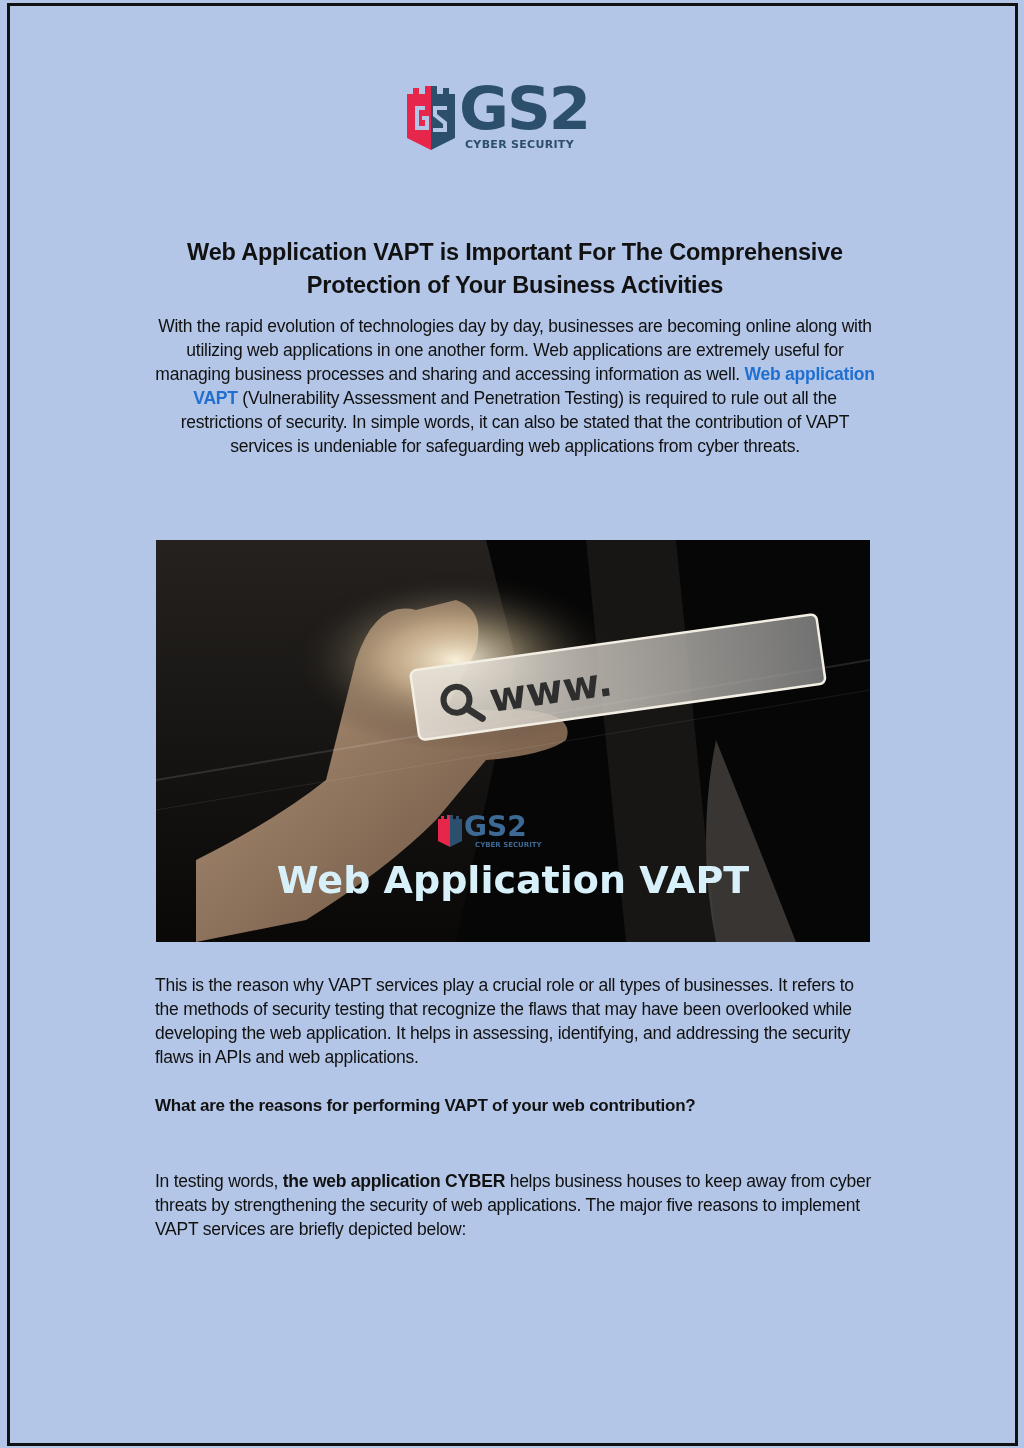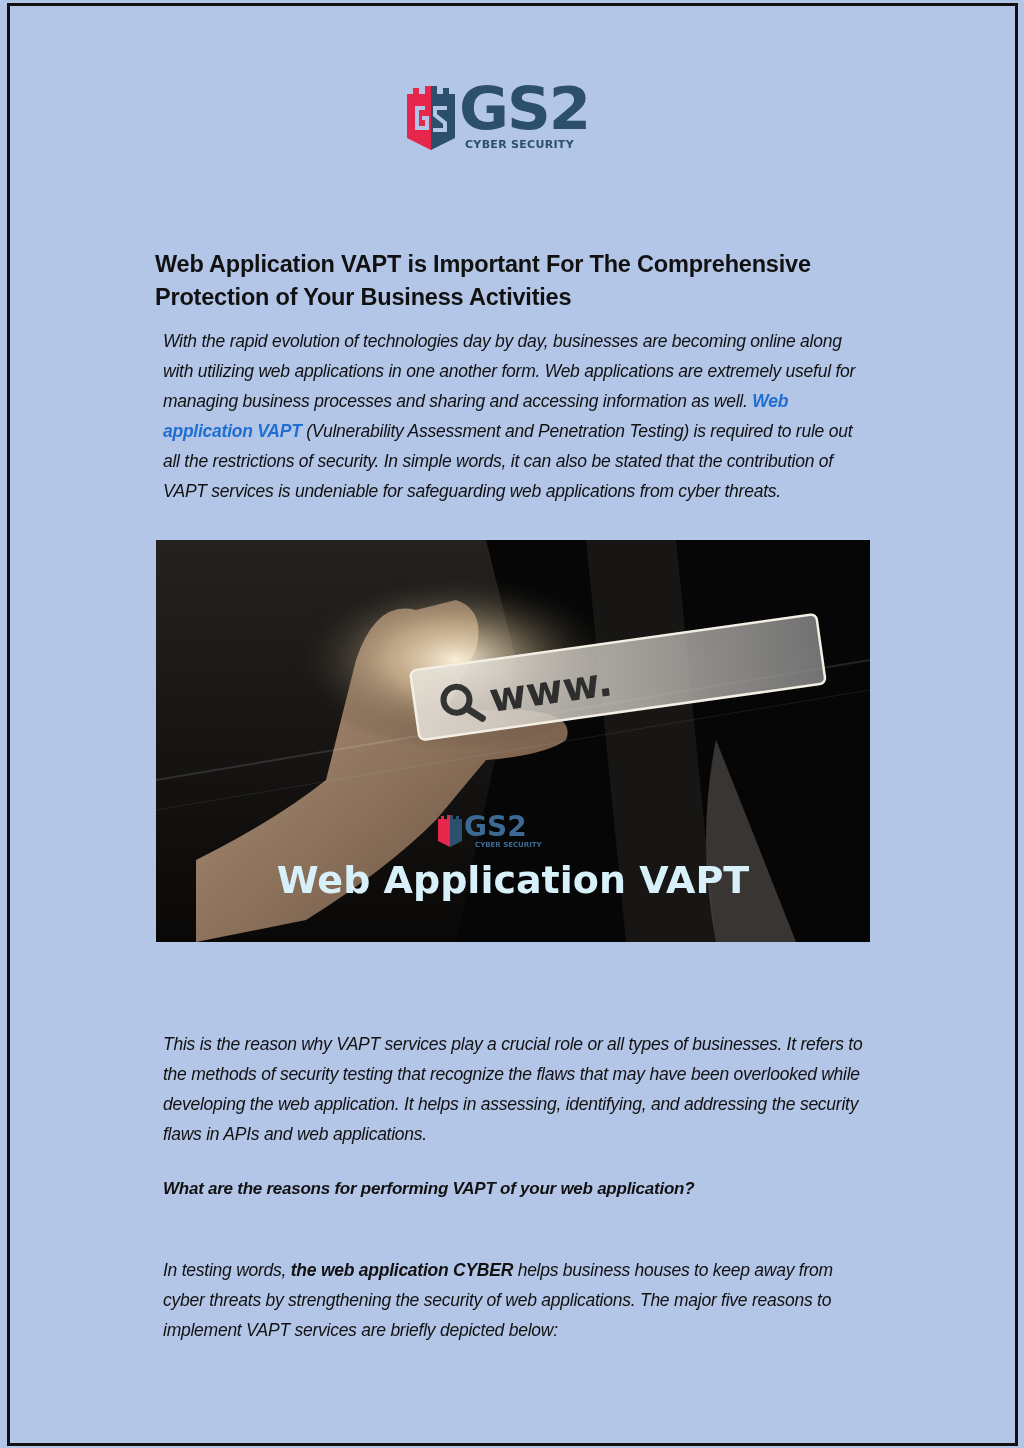--- a/index.html
+++ b/index.html
@@ -63,8 +63,9 @@
     .content {
       position: absolute;
       left: 155px;
-      top: 248px;
+      top: 236px;
       width: 720px;
+      text-align: center;
     }
     h1 {
       margin: 0;

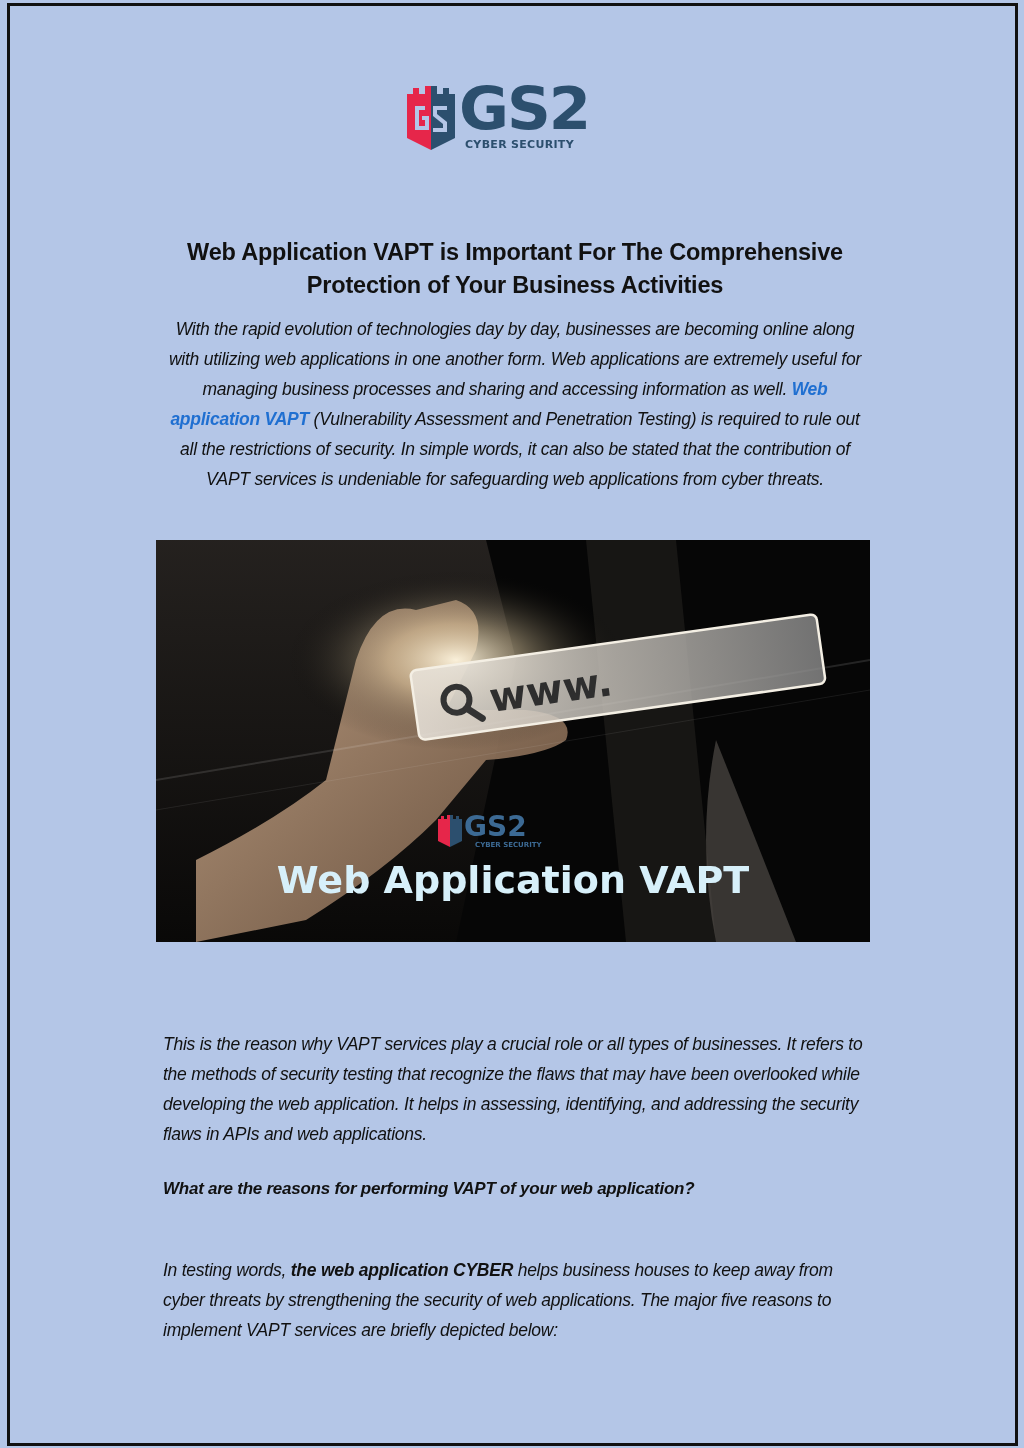--- a/index.html
+++ b/index.html
@@ -77,11 +77,10 @@
       letter-spacing: -0.2px;
     }
     p {
-      margin: 8px;
+      margin: 0;
       font-size: 17.5px;
-      line-height: 30px;
+      line-height: 24px;
       letter-spacing: -0.25px;
-      font-style: italic;
     }
     .p1 { margin-top: 12px; }
     .link { color: #1f6fd1; font-weight: bold; cursor: pointer; }

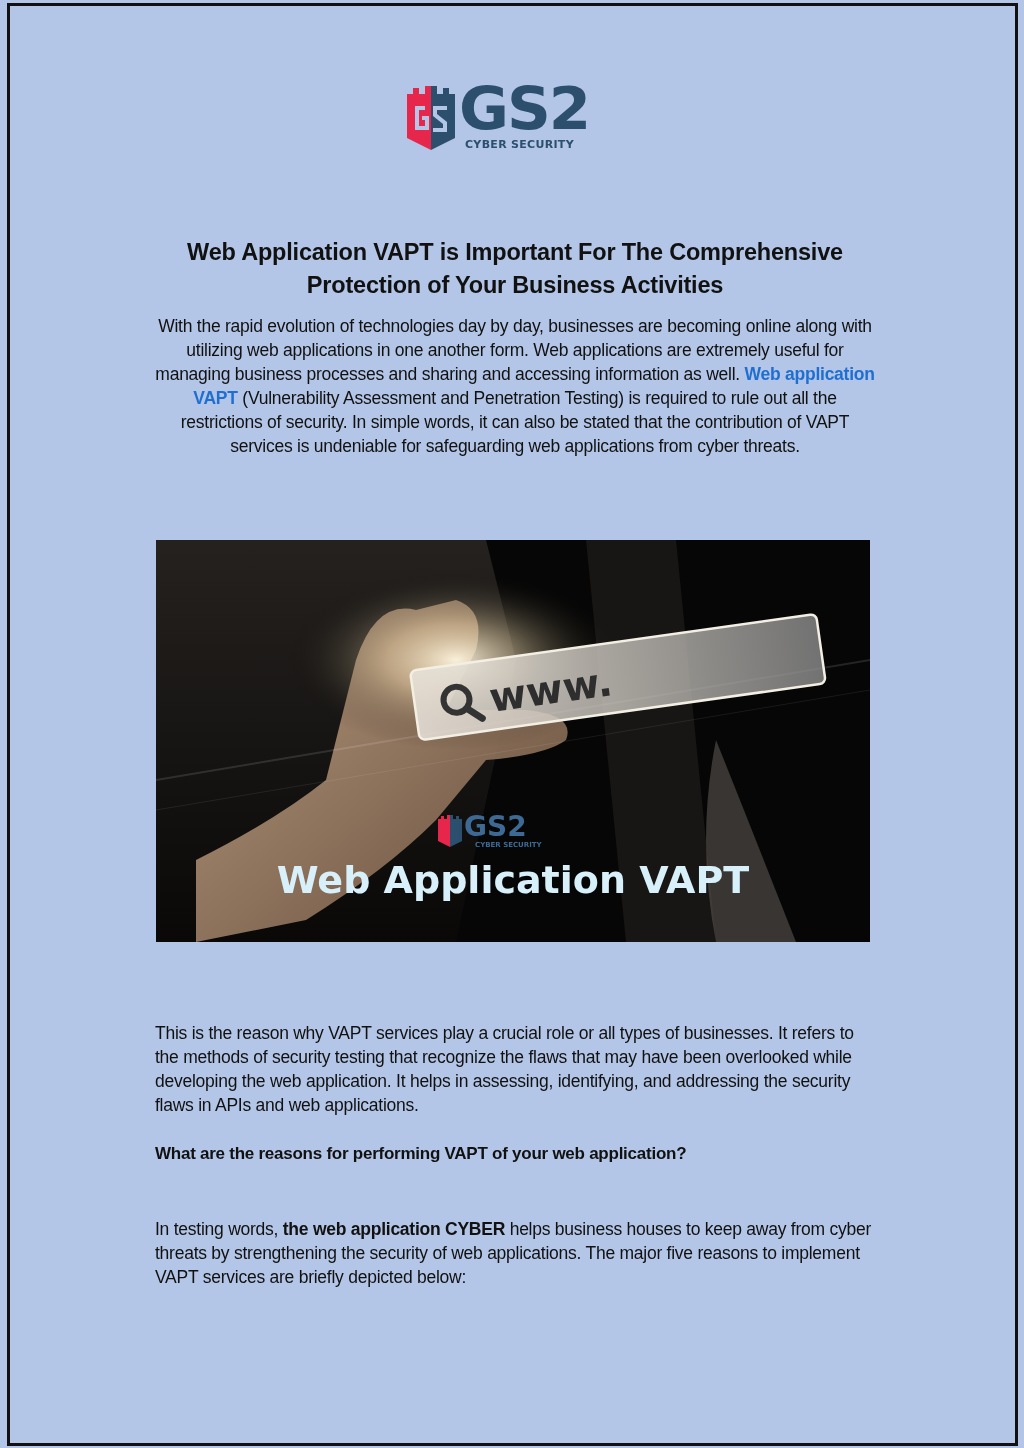--- a/index.html
+++ b/index.html
@@ -97,7 +97,7 @@
     .lower {
       position: absolute;
       left: 155px;
-      top: 1021px;
+      top: 973px;
       width: 720px;
     }
     .q {

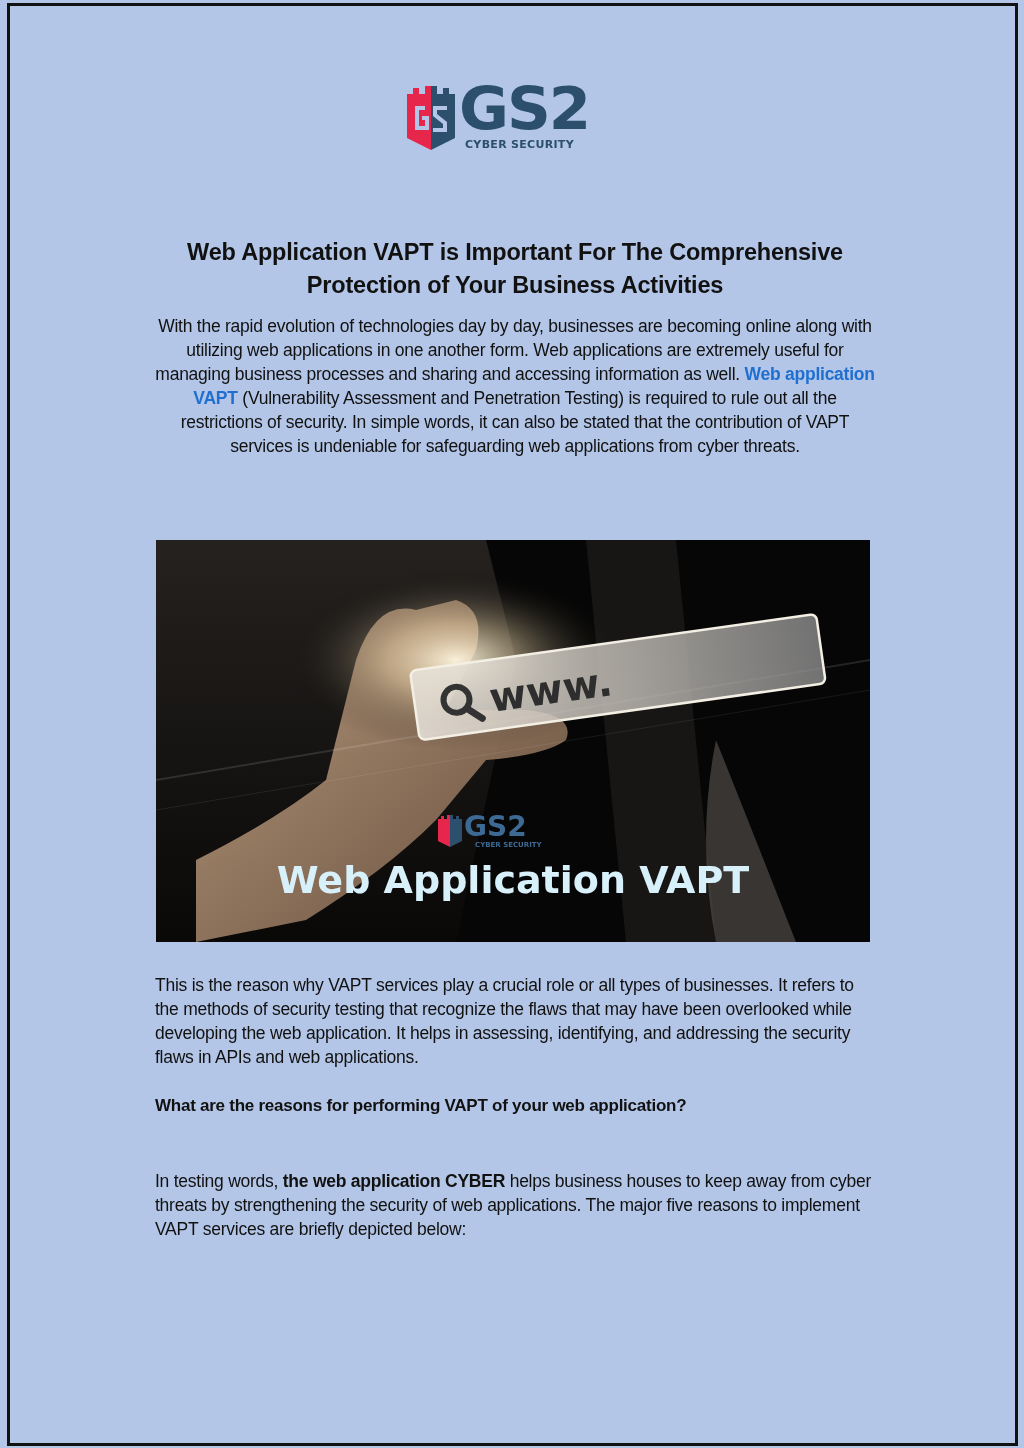--- a/index.html
+++ b/index.html
@@ -190,7 +190,7 @@
 
 <div class="lower">
   <p>This is the reason why VAPT services play a crucial role or all types of businesses. It refers to the methods of security testing that recognize the flaws that may have been overlooked while developing the web application. It helps in assessing, identifying, and addressing the security flaws in APIs and web applications.</p>
-  <p class="q">What are the reasons for performing VAPT of your web application?</p>
+  <p class="q">What are the reasons for performing VAPT of your web contribution?</p>
   <p class="p3"><span>In testing words, </span><b>the web application CYBER</b><span> helps business houses to keep away from cyber threats by strengthening the security of web applications. The major five reasons to implement VAPT services are briefly depicted below:</span></p>
 </div>
 

